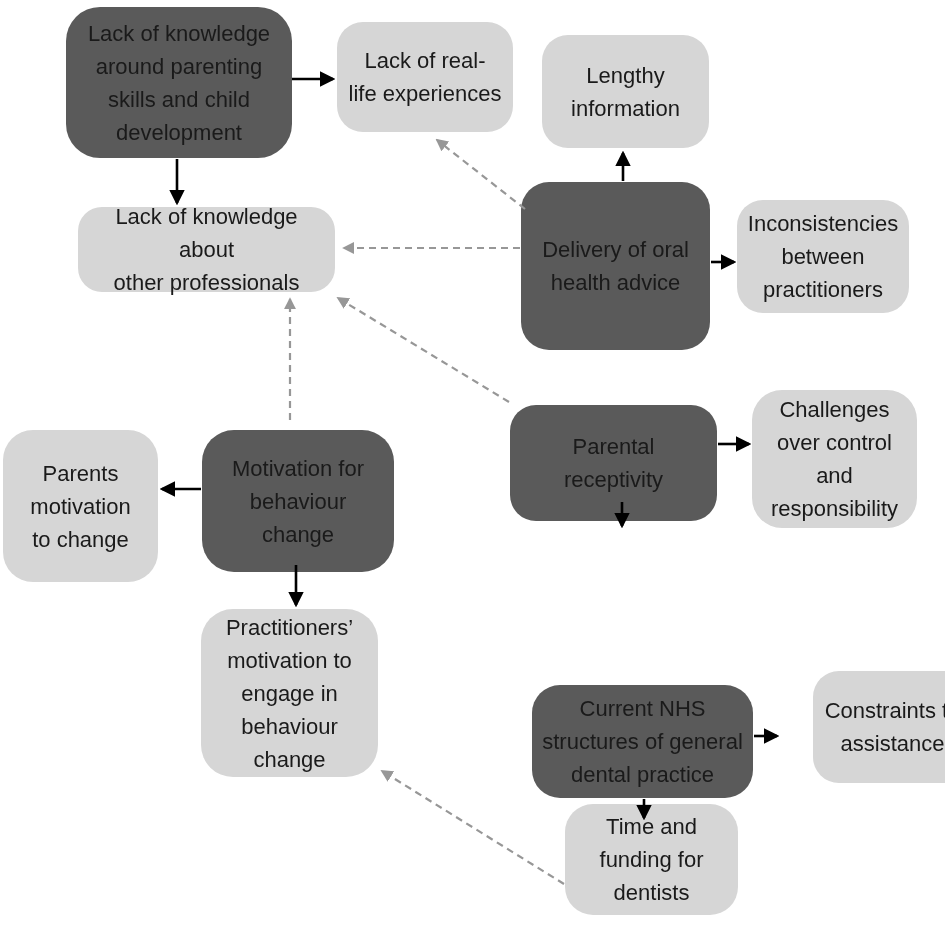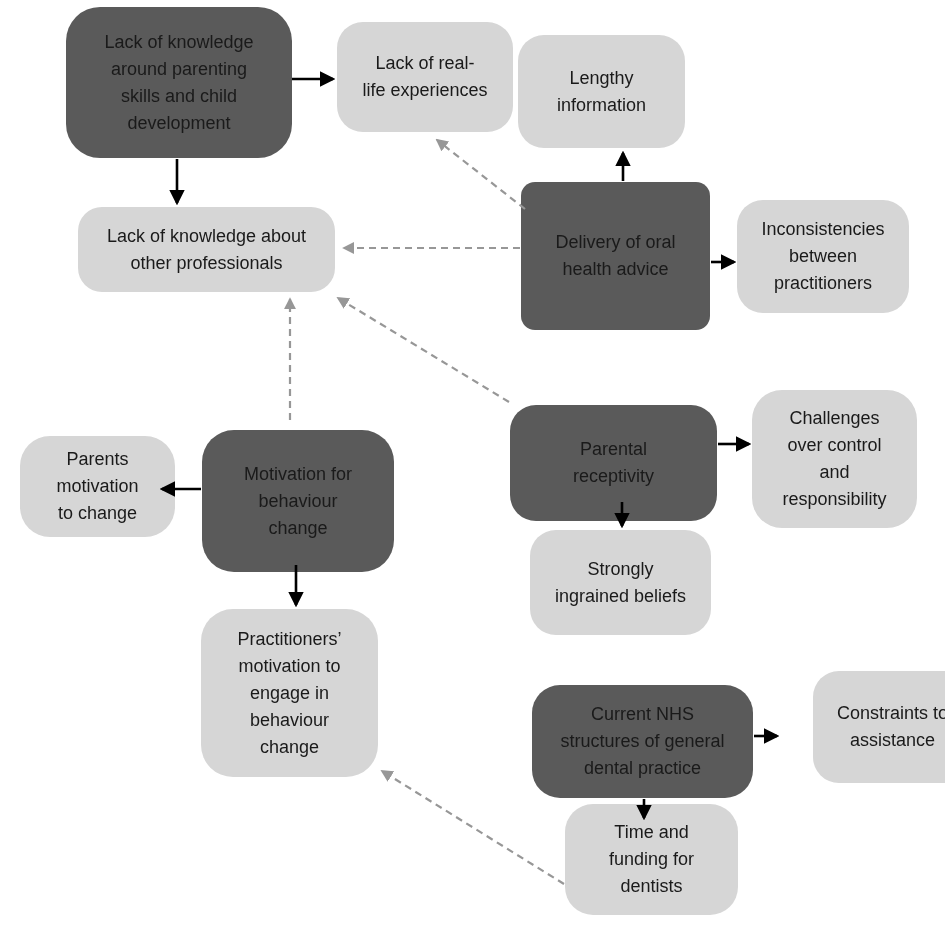--- a/index.html
+++ b/index.html
@@ -23,7 +23,7 @@
     display:flex;align-items:center;justify-content:center;
     text-align:center;
     color:var(--text);
-    font-size:18px;
+    font-size:22px;
     line-height:1.5;
     box-sizing:border-box;
     padding:6px 10px;

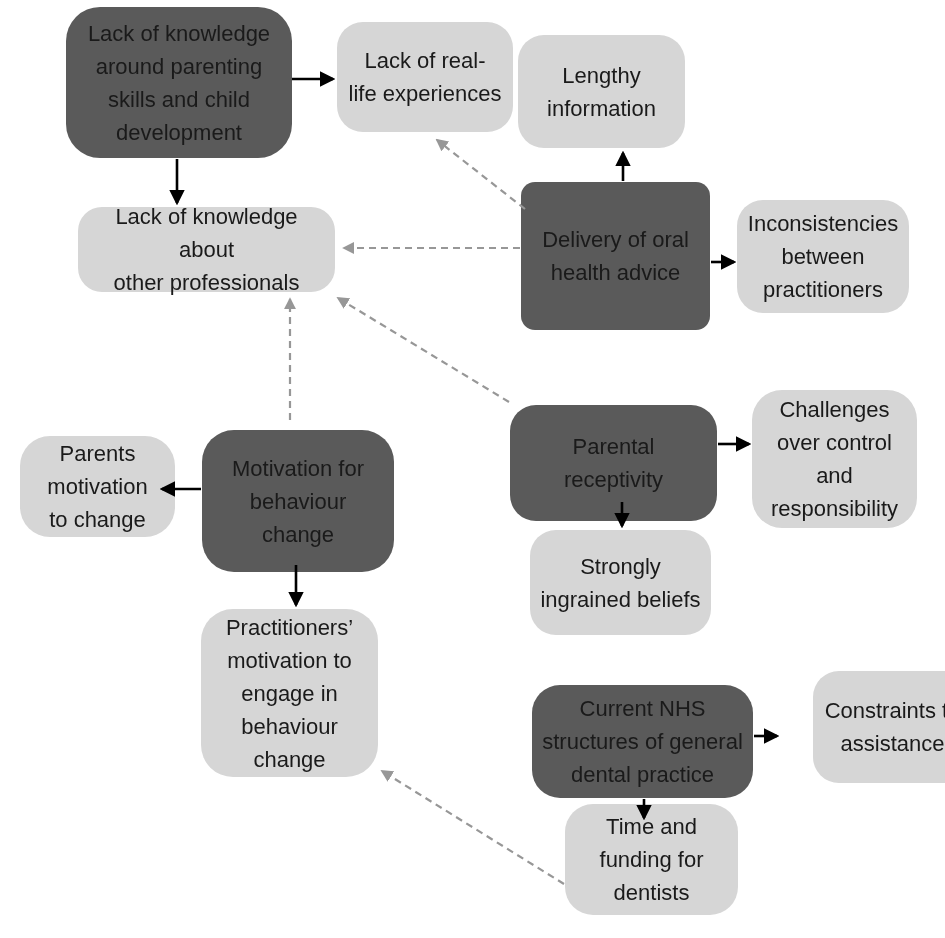--- a/index.html
+++ b/index.html
@@ -35,7 +35,7 @@
   
   .n-parenting   {left:66px;  top:7px;   width:226px; height:151px; border-radius:34px;}
   .n-reallife    {left:337px; top:22px;  width:176px; height:110px; border-radius:26px;}
-  .n-lengthy     {left:518px; top:35px;  width:167px; height:113px; border-radius:26px;}
+  .n-lengthy     {left:542px; top:35px;  width:167px; height:113px; border-radius:26px;}
   .n-delivery    {left:521px; top:182px; width:189px; height:148px; border-radius:14px;}
   .n-inconsist   {left:737px; top:200px; width:172px; height:113px; border-radius:26px;}
   .n-knowprof    {left:78px;  top:207px; width:257px; height:85px;  border-radius:24px;}

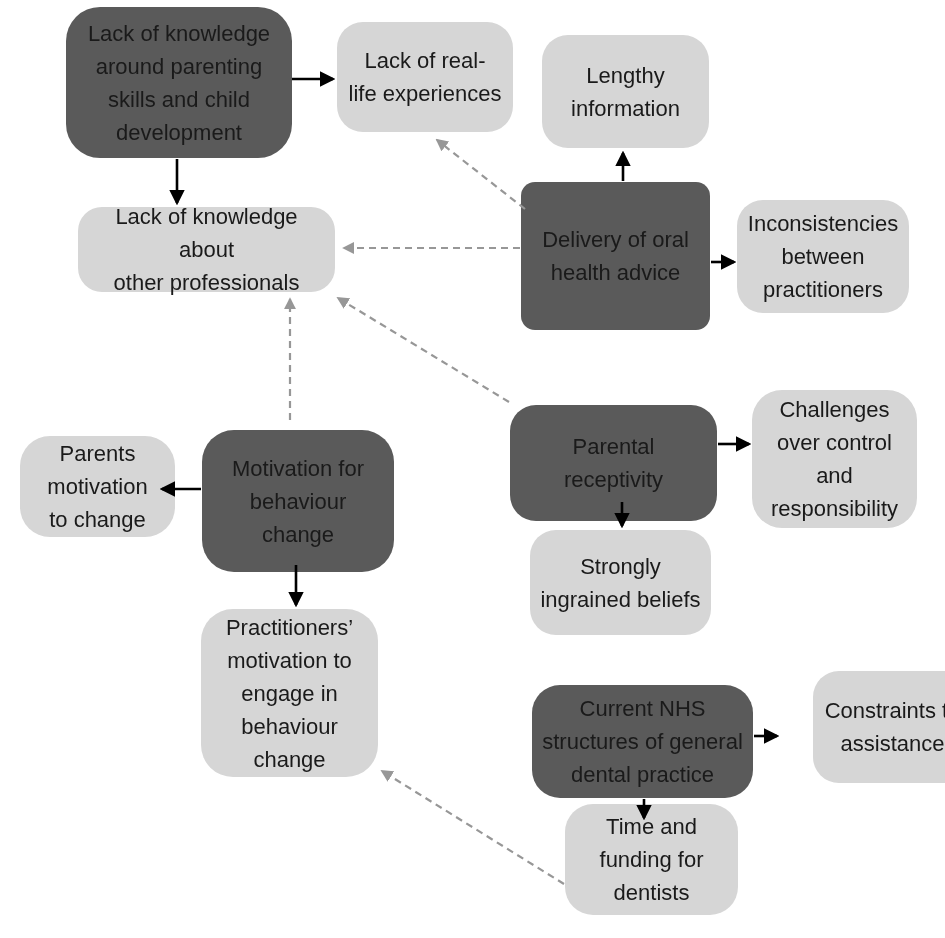--- a/index.html
+++ b/index.html
@@ -36,7 +36,7 @@
   .n-parenting   {left:66px;  top:7px;   width:226px; height:151px; border-radius:34px;}
   .n-reallife    {left:337px; top:22px;  width:176px; height:110px; border-radius:26px;}
   .n-lengthy     {left:542px; top:35px;  width:167px; height:113px; border-radius:26px;}
-  .n-delivery    {left:521px; top:182px; width:189px; height:148px; border-radius:14px;}
+  .n-delivery    {left:521px; top:182px; width:189px; height:168px; border-radius:28px;}
   .n-inconsist   {left:737px; top:200px; width:172px; height:113px; border-radius:26px;}
   .n-knowprof    {left:78px;  top:207px; width:257px; height:85px;  border-radius:24px;}
   .n-parental    {left:510px; top:405px; width:207px; height:116px;  border-radius:26px;}

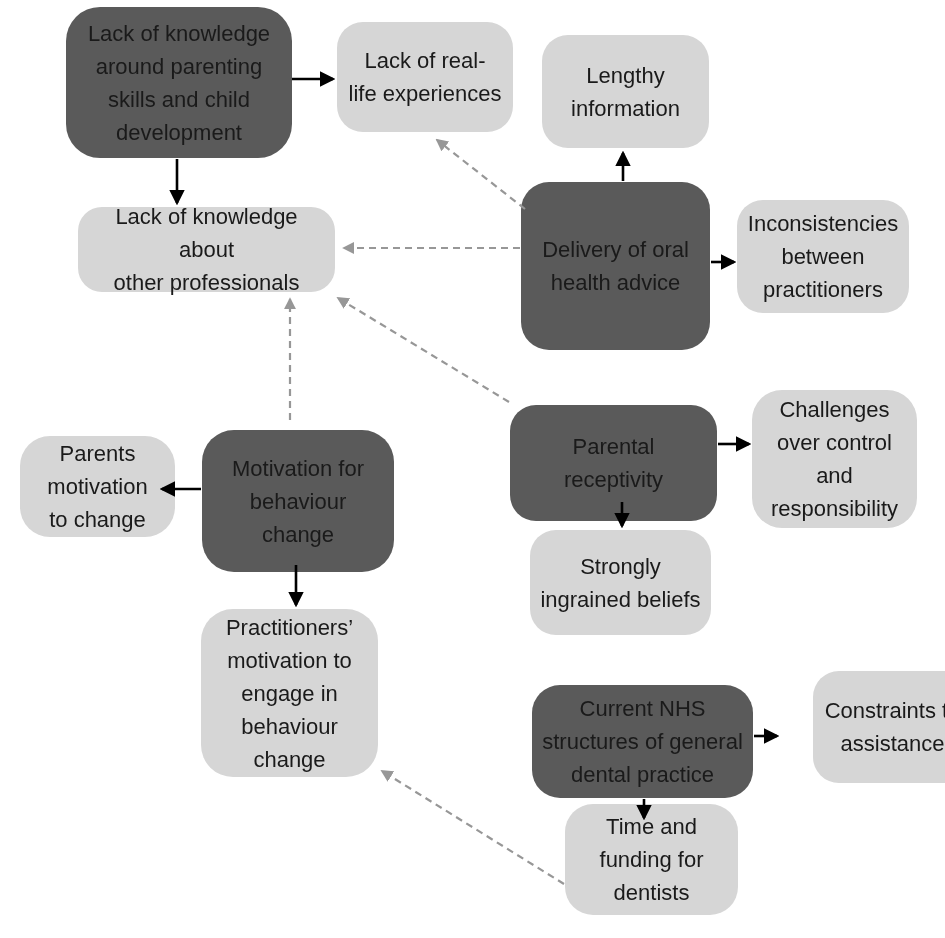--- a/index.html
+++ b/index.html
@@ -42,7 +42,7 @@
   .n-parental    {left:510px; top:405px; width:207px; height:116px;  border-radius:26px;}
   .n-challenges  {left:752px; top:390px; width:165px; height:138px; border-radius:30px;}
   .n-beliefs     {left:530px; top:530px; width:181px; height:105px; border-radius:26px;}
-  .n-parentsmot  {left:20px;   top:430px; width:155px; height:101px; border-radius:30px;margin-top:6px;}
+  .n-parentsmot  {left:3px;   top:430px; width:155px; height:152px; border-radius:30px;}
   .n-motchange   {left:202px; top:422px; width:192px; height:142px; border-radius:32px;margin-top:8px;}
   .n-practmot    {left:201px; top:609px; width:177px; height:168px; border-radius:32px;}
   .n-nhs         {left:532px; top:685px; width:221px; height:113px; border-radius:28px;}

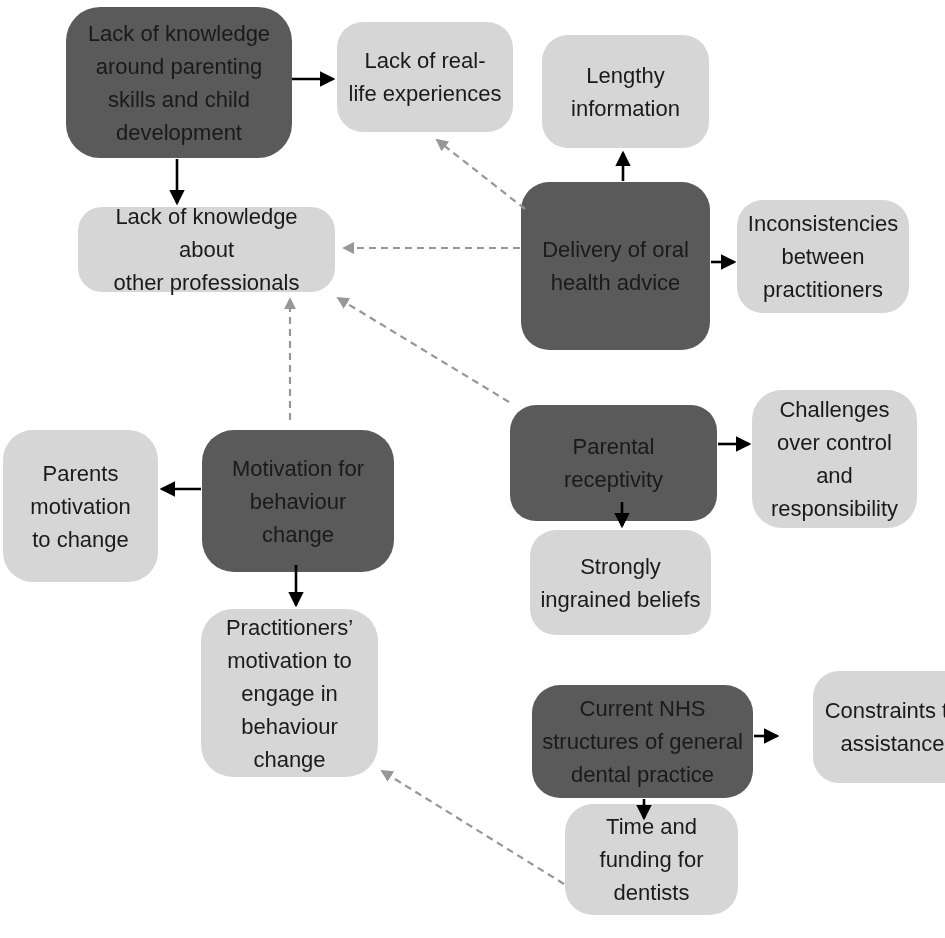--- a/index.html
+++ b/index.html
@@ -101,10 +101,6 @@
 and
 responsibility</span>
   </div>
-  <div class="node light n-beliefs">
-    <span class="label">Strongly
-ingrained beliefs</span>
-  </div>
   <div class="node light n-parentsmot">
     <span class="label">Parents
 motivation

